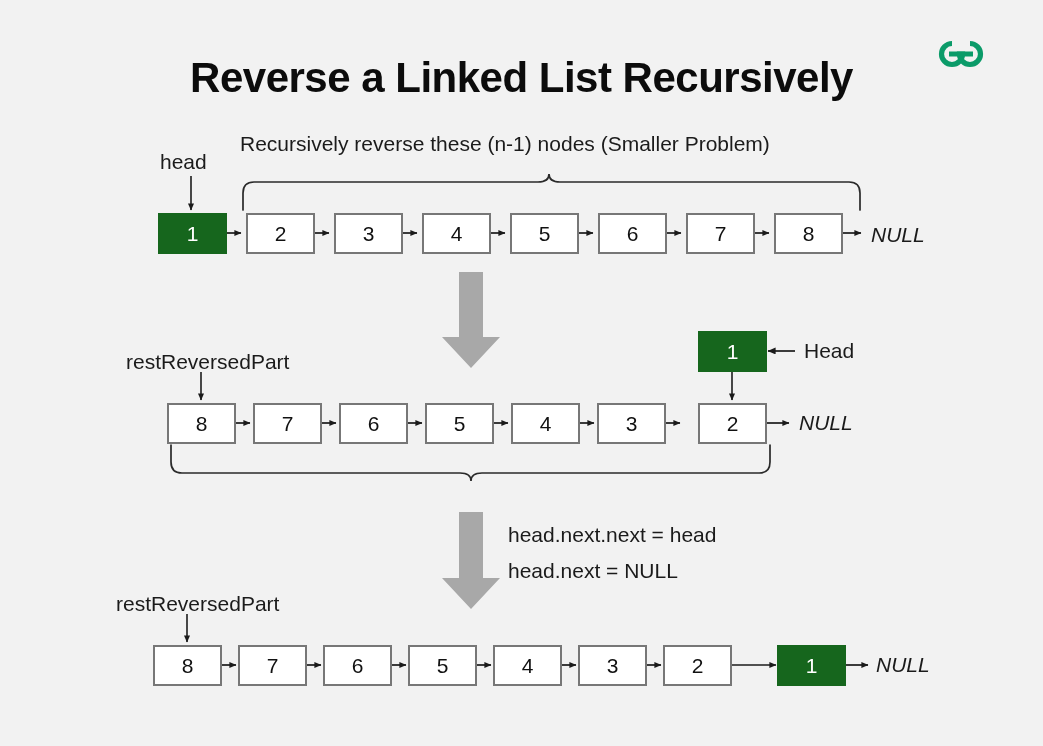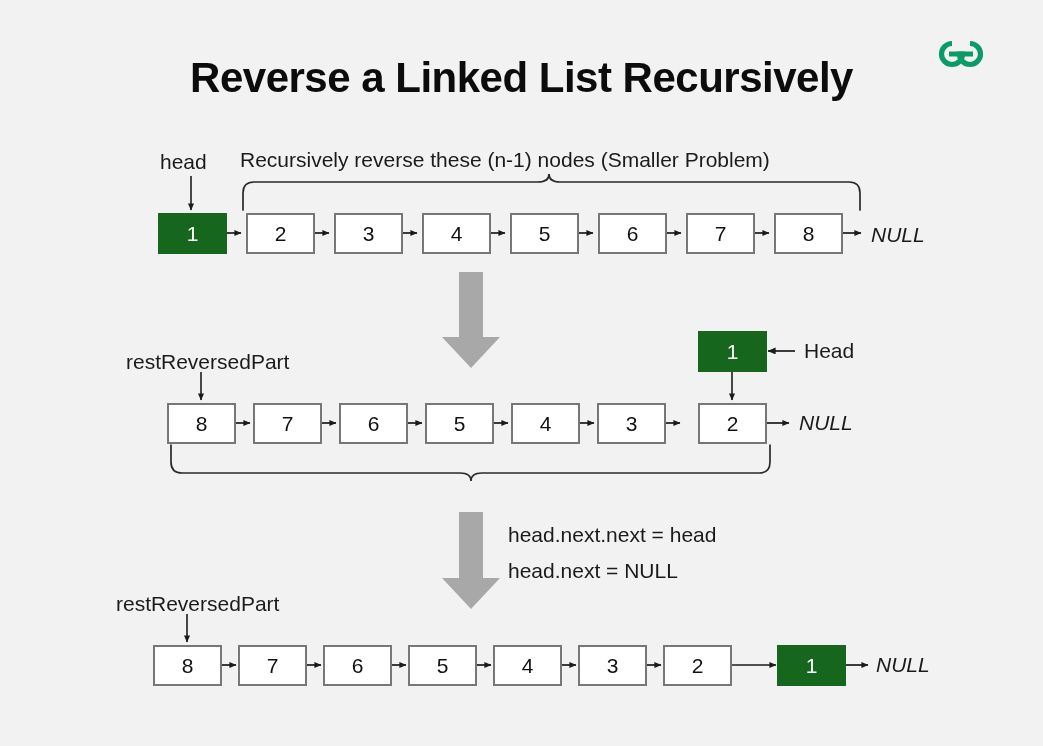--- a/index.html
+++ b/index.html
@@ -61,7 +61,6 @@
     left: 240px;
     top: 133px;
     font-size: 21px;
-    margin-top: 16px;
   }
   #head-label-1 { left: 160px; top: 151px; }
   #rest-label-mid { left: 126px; top: 351px; }

